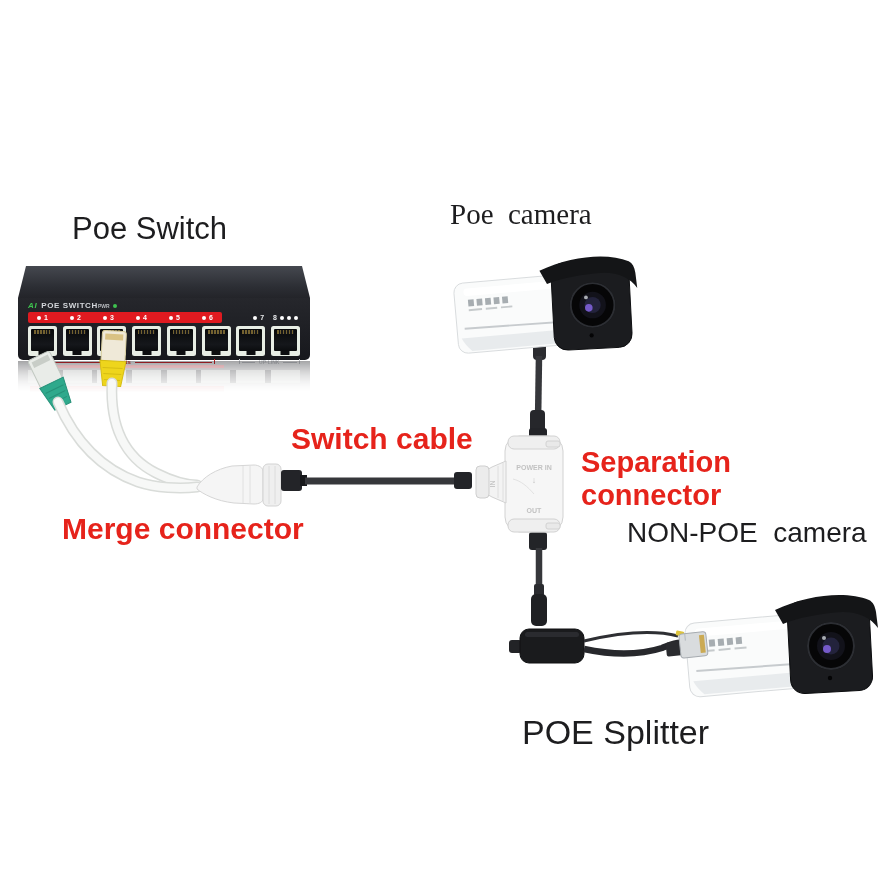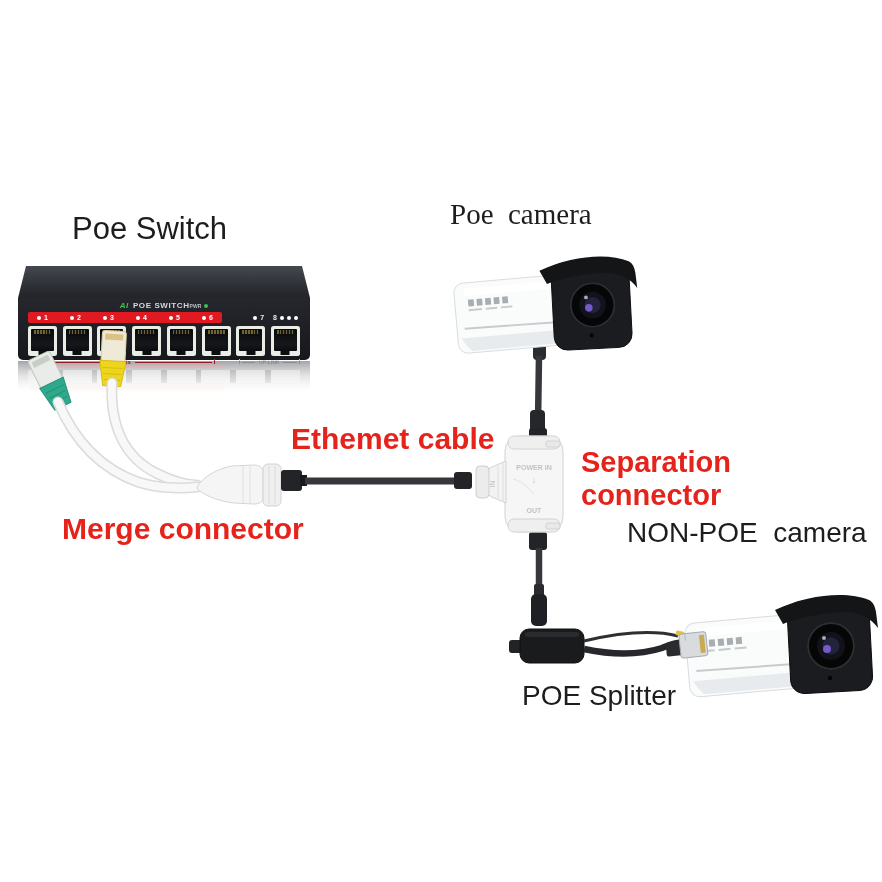--- a/index.html
+++ b/index.html
@@ -23,7 +23,7 @@
   .switch-front{position:relative;height:62px;box-sizing:border-box;padding:2px 10px 0;
                 background:linear-gradient(180deg,#26272c,#1d1e23 60%,#17181c);
                 border-radius:0 0 5px 5px;}
-  .panel-top{display:flex;justify-content:center;align-items:center;height:11px;}
+  .panel-top{display:flex;justify-content:flex-start;align-items:center;height:11px;}
   .brand{font-size:8px;font-weight:bold;letter-spacing:.6px;color:#d4d7db;}
   .brand .ai{color:#3ec24f;font-style:italic;margin-right:4px;}
   .pwr{display:flex;align-items:center;gap:3px;font-size:5px;font-weight:bold;color:#b9bcc0;}

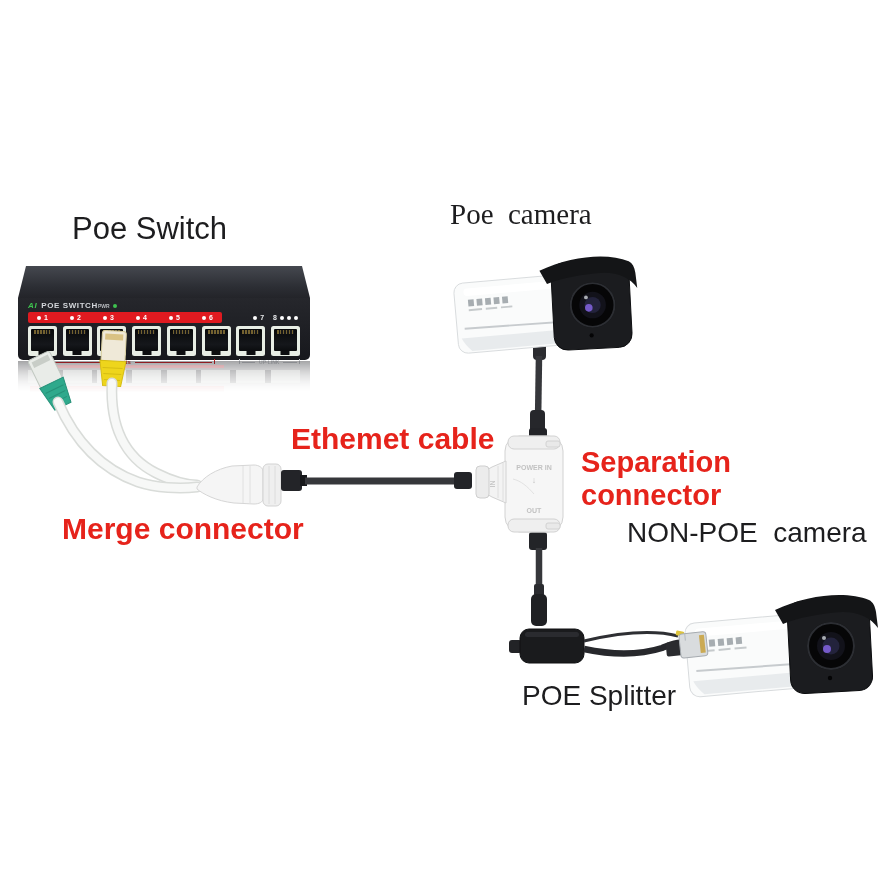--- a/index.html
+++ b/index.html
@@ -321,7 +321,7 @@
 
   <div class="label" id="lbl-poe-switch">Poe Switch</div>
   <div class="label" id="lbl-poe-camera">Poe  camera</div>
-  <div class="label red-label" id="lbl-ethernet">Ethemet cable</div>
+  <div class="label red-label" id="lbl-ethernet">Switch cable</div>
   <div class="label red-label" id="lbl-separation">Separation
 connector</div>
   <div class="label red-label" id="lbl-merge">Merge connector</div>

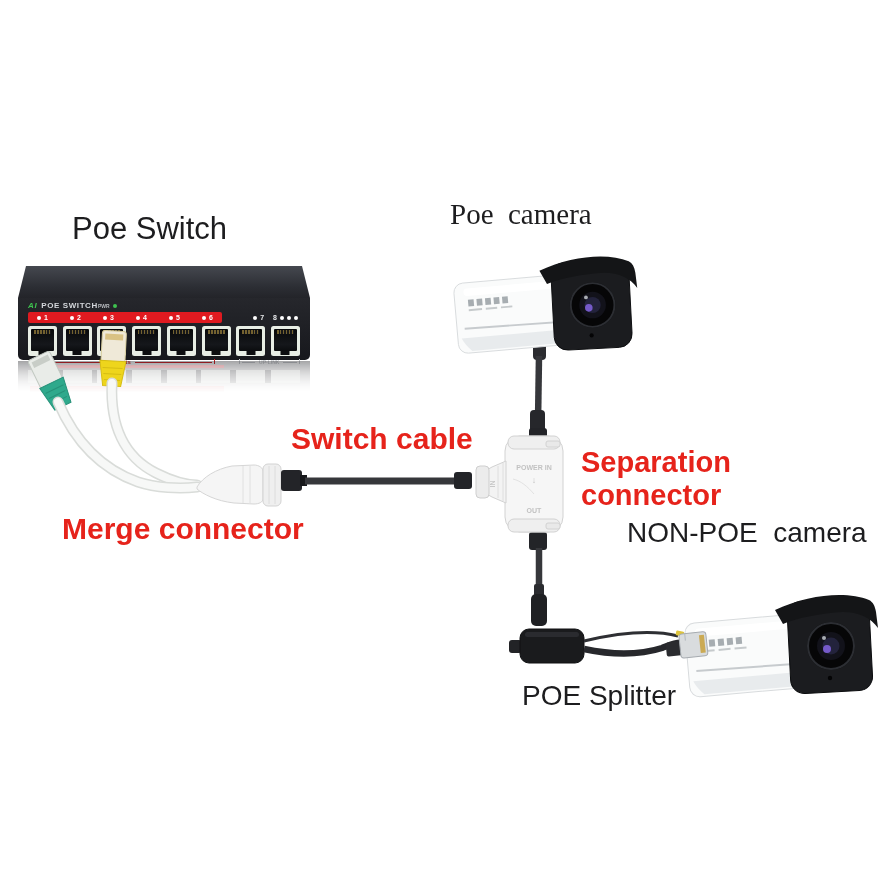--- a/index.html
+++ b/index.html
@@ -14,7 +14,7 @@
   #lbl-separation{left:581px;top:446px;font-size:29px;line-height:33px;}
   #lbl-merge{left:62px;top:512px;font-size:30px;}
   #lbl-nonpoe{left:627px;top:517px;font-size:28px;}
-  #lbl-splitter{left:522px;top:680px;font-size:28px;}
+  #lbl-splitter{left:522px;top:713px;font-size:34px;}
 
   
   .switch{position:absolute;left:18px;top:266px;width:292px;}

